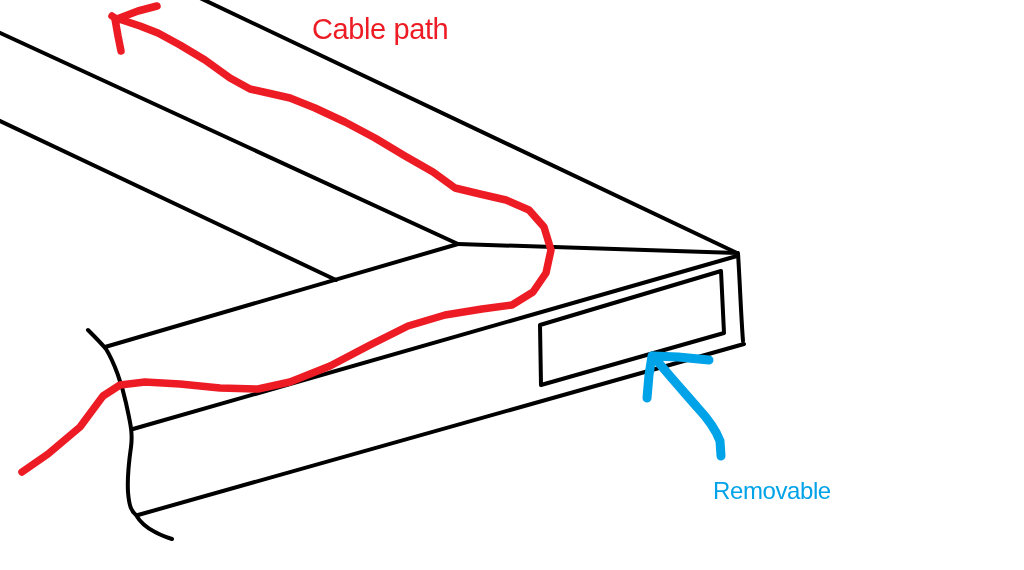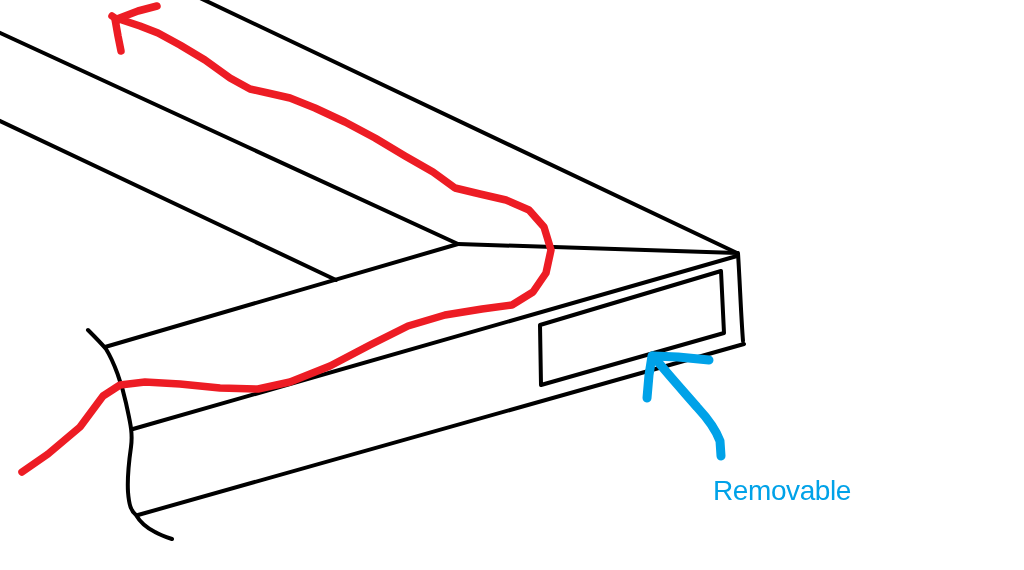--- a/index.html
+++ b/index.html
@@ -50,6 +50,7 @@
     </g>
   </svg>
 
+  <div id="cable-label" class="label">Cable path</div>
 
   <div id="cover-label" class="label">
     <div>Removable</div>

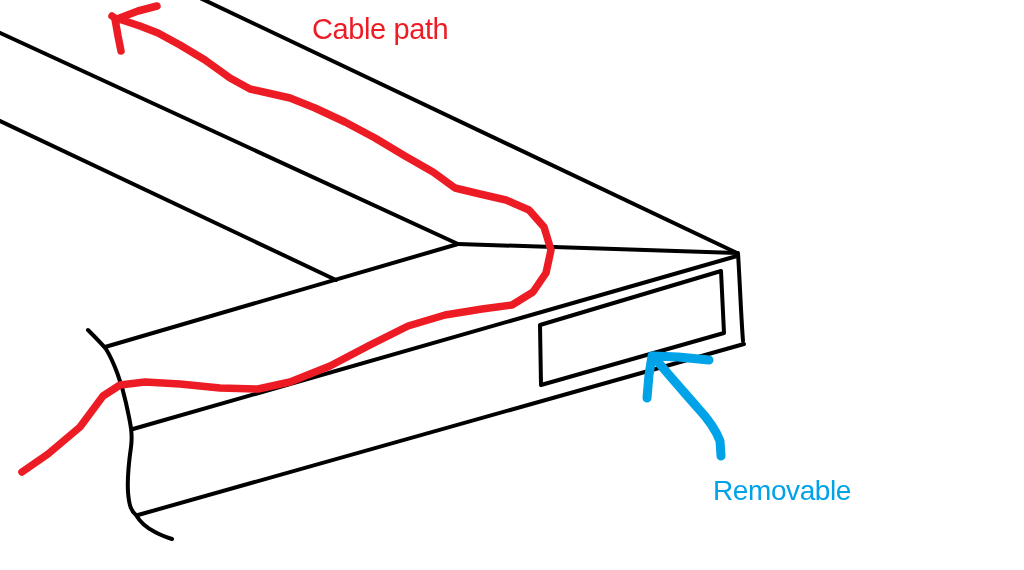--- a/index.html
+++ b/index.html
@@ -10,7 +10,7 @@
   #drawing{position:absolute;left:0;top:0;}
   .label{position:absolute;letter-spacing:-0.4px;white-space:nowrap;}
   #cable-label{left:312px;top:13px;font-size:29px;color:#ED1C24;}
-  #cover-label{left:713px;top:472px;font-size:28px;color:#00A2E8;line-height:38px;}
+  #cover-label{left:713px;top:472px;font-size:24px;color:#00A2E8;line-height:38px;}
 </style>
 </head>
 <body>

